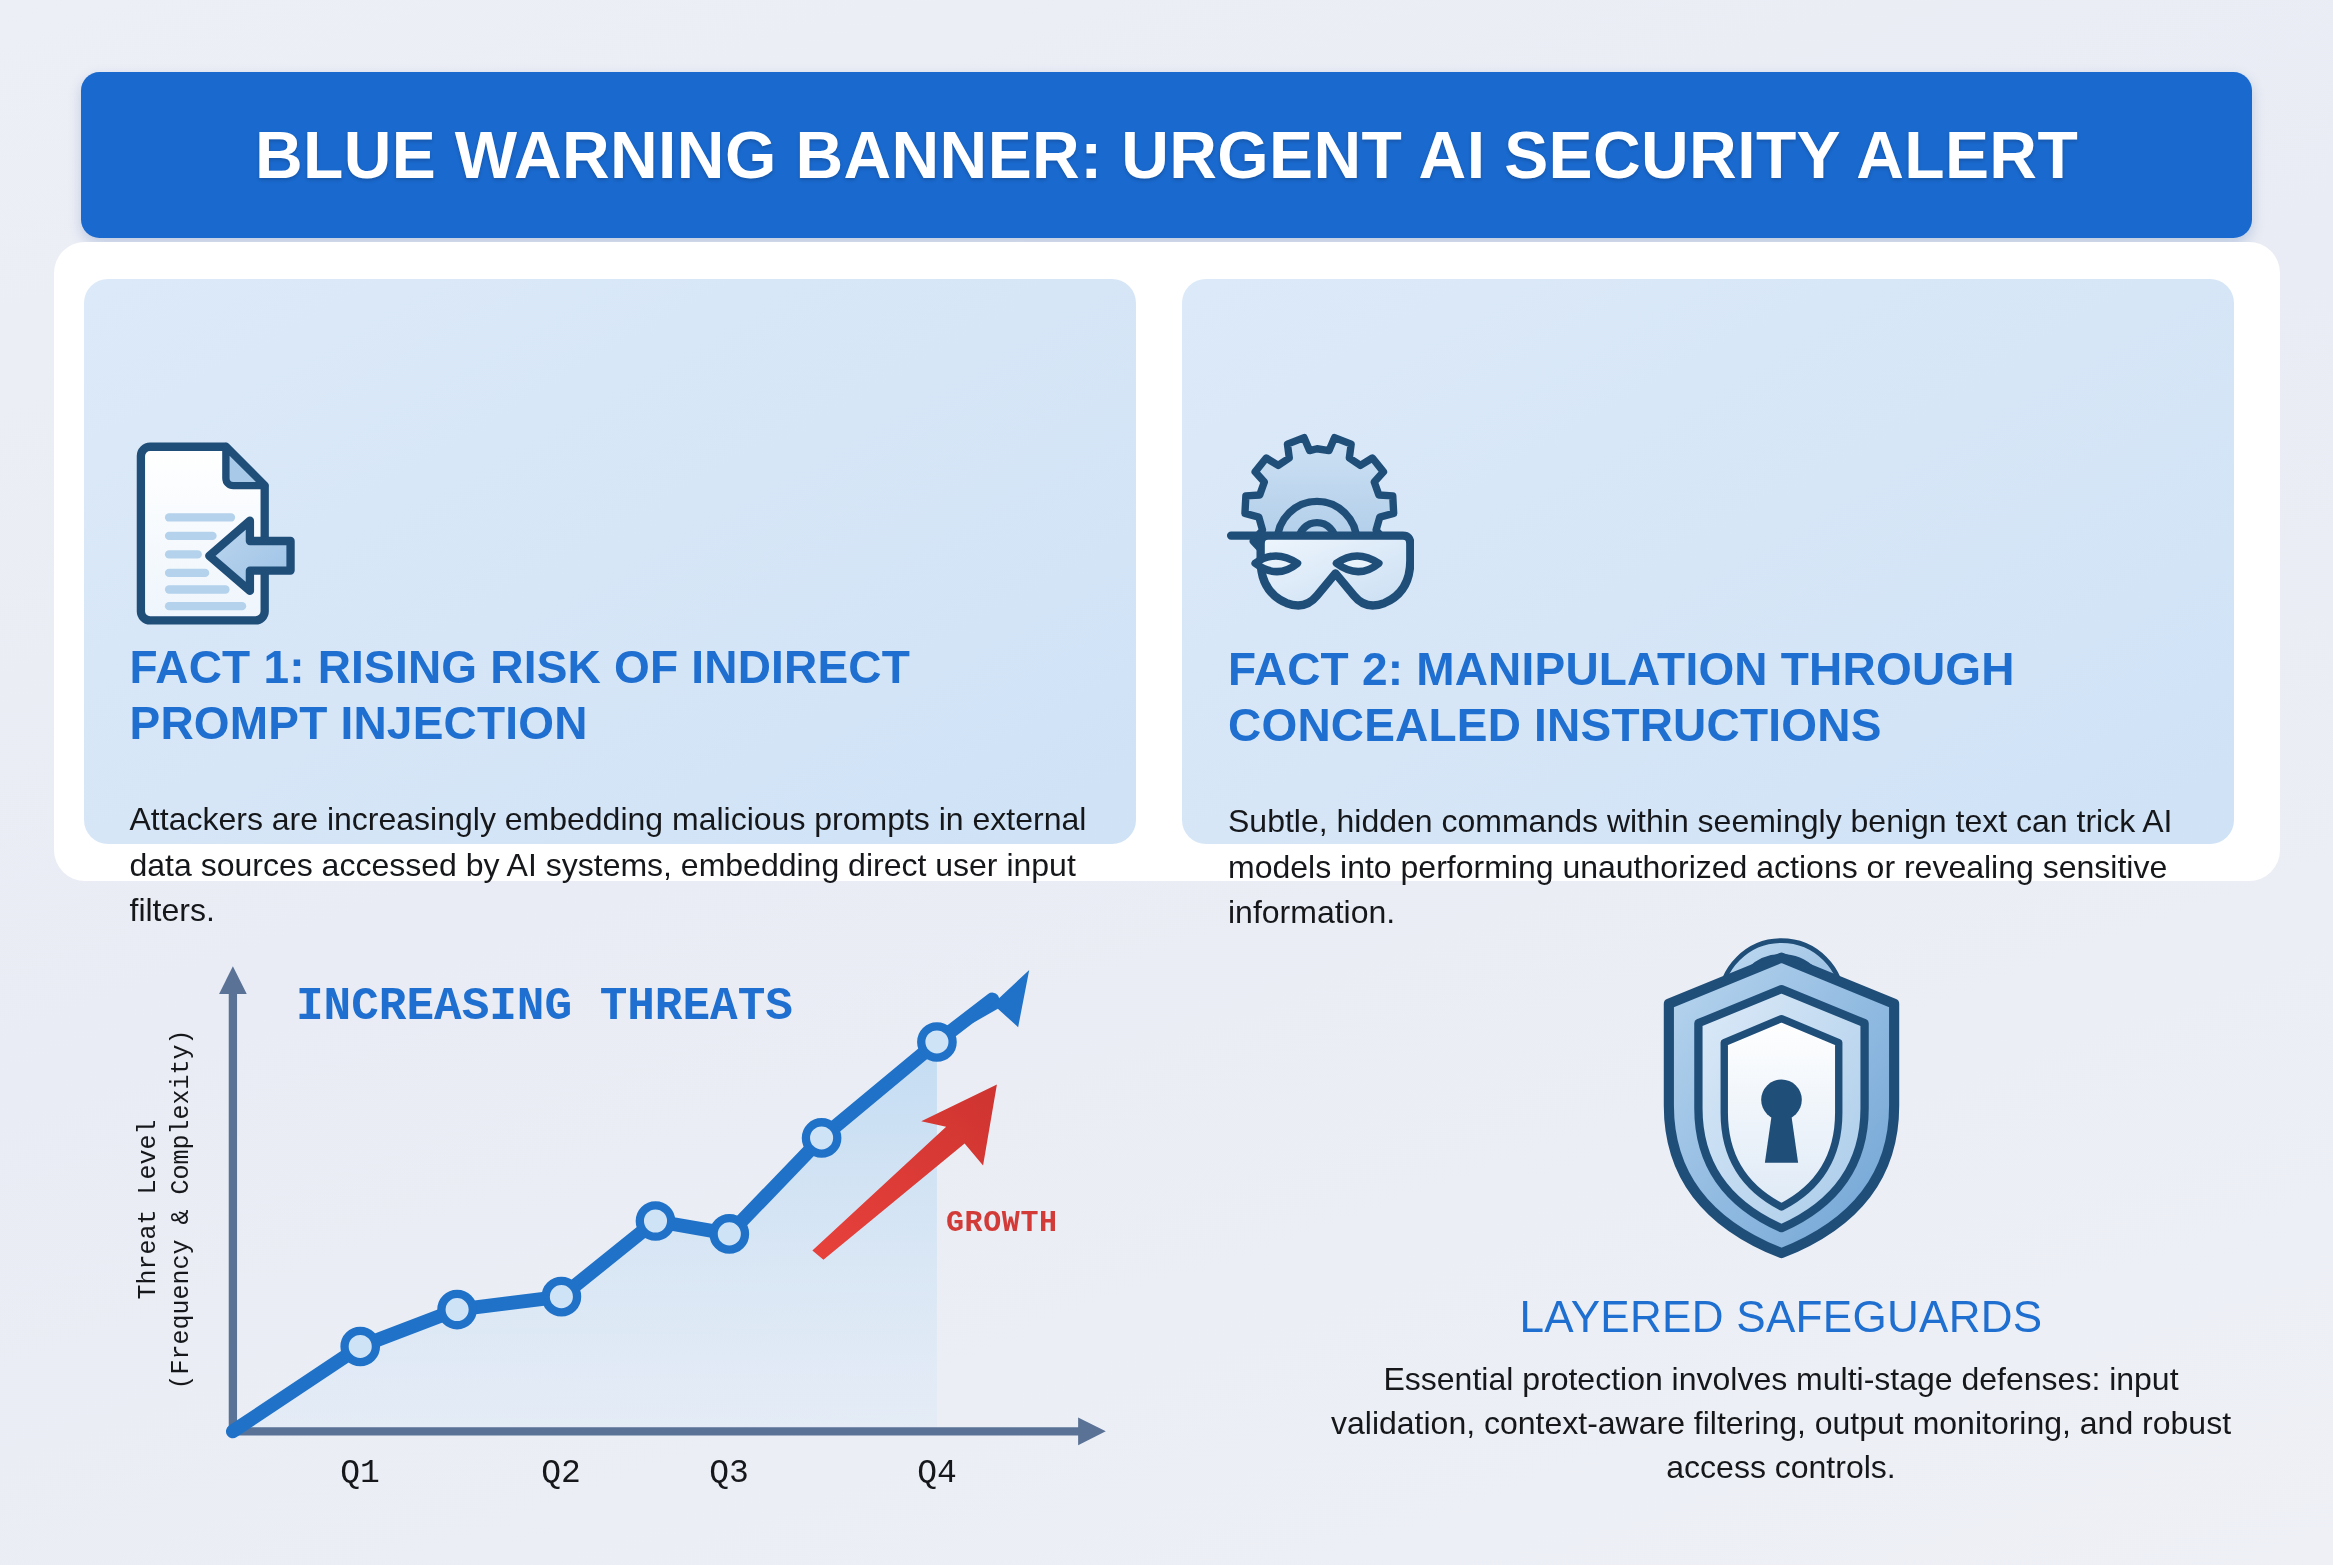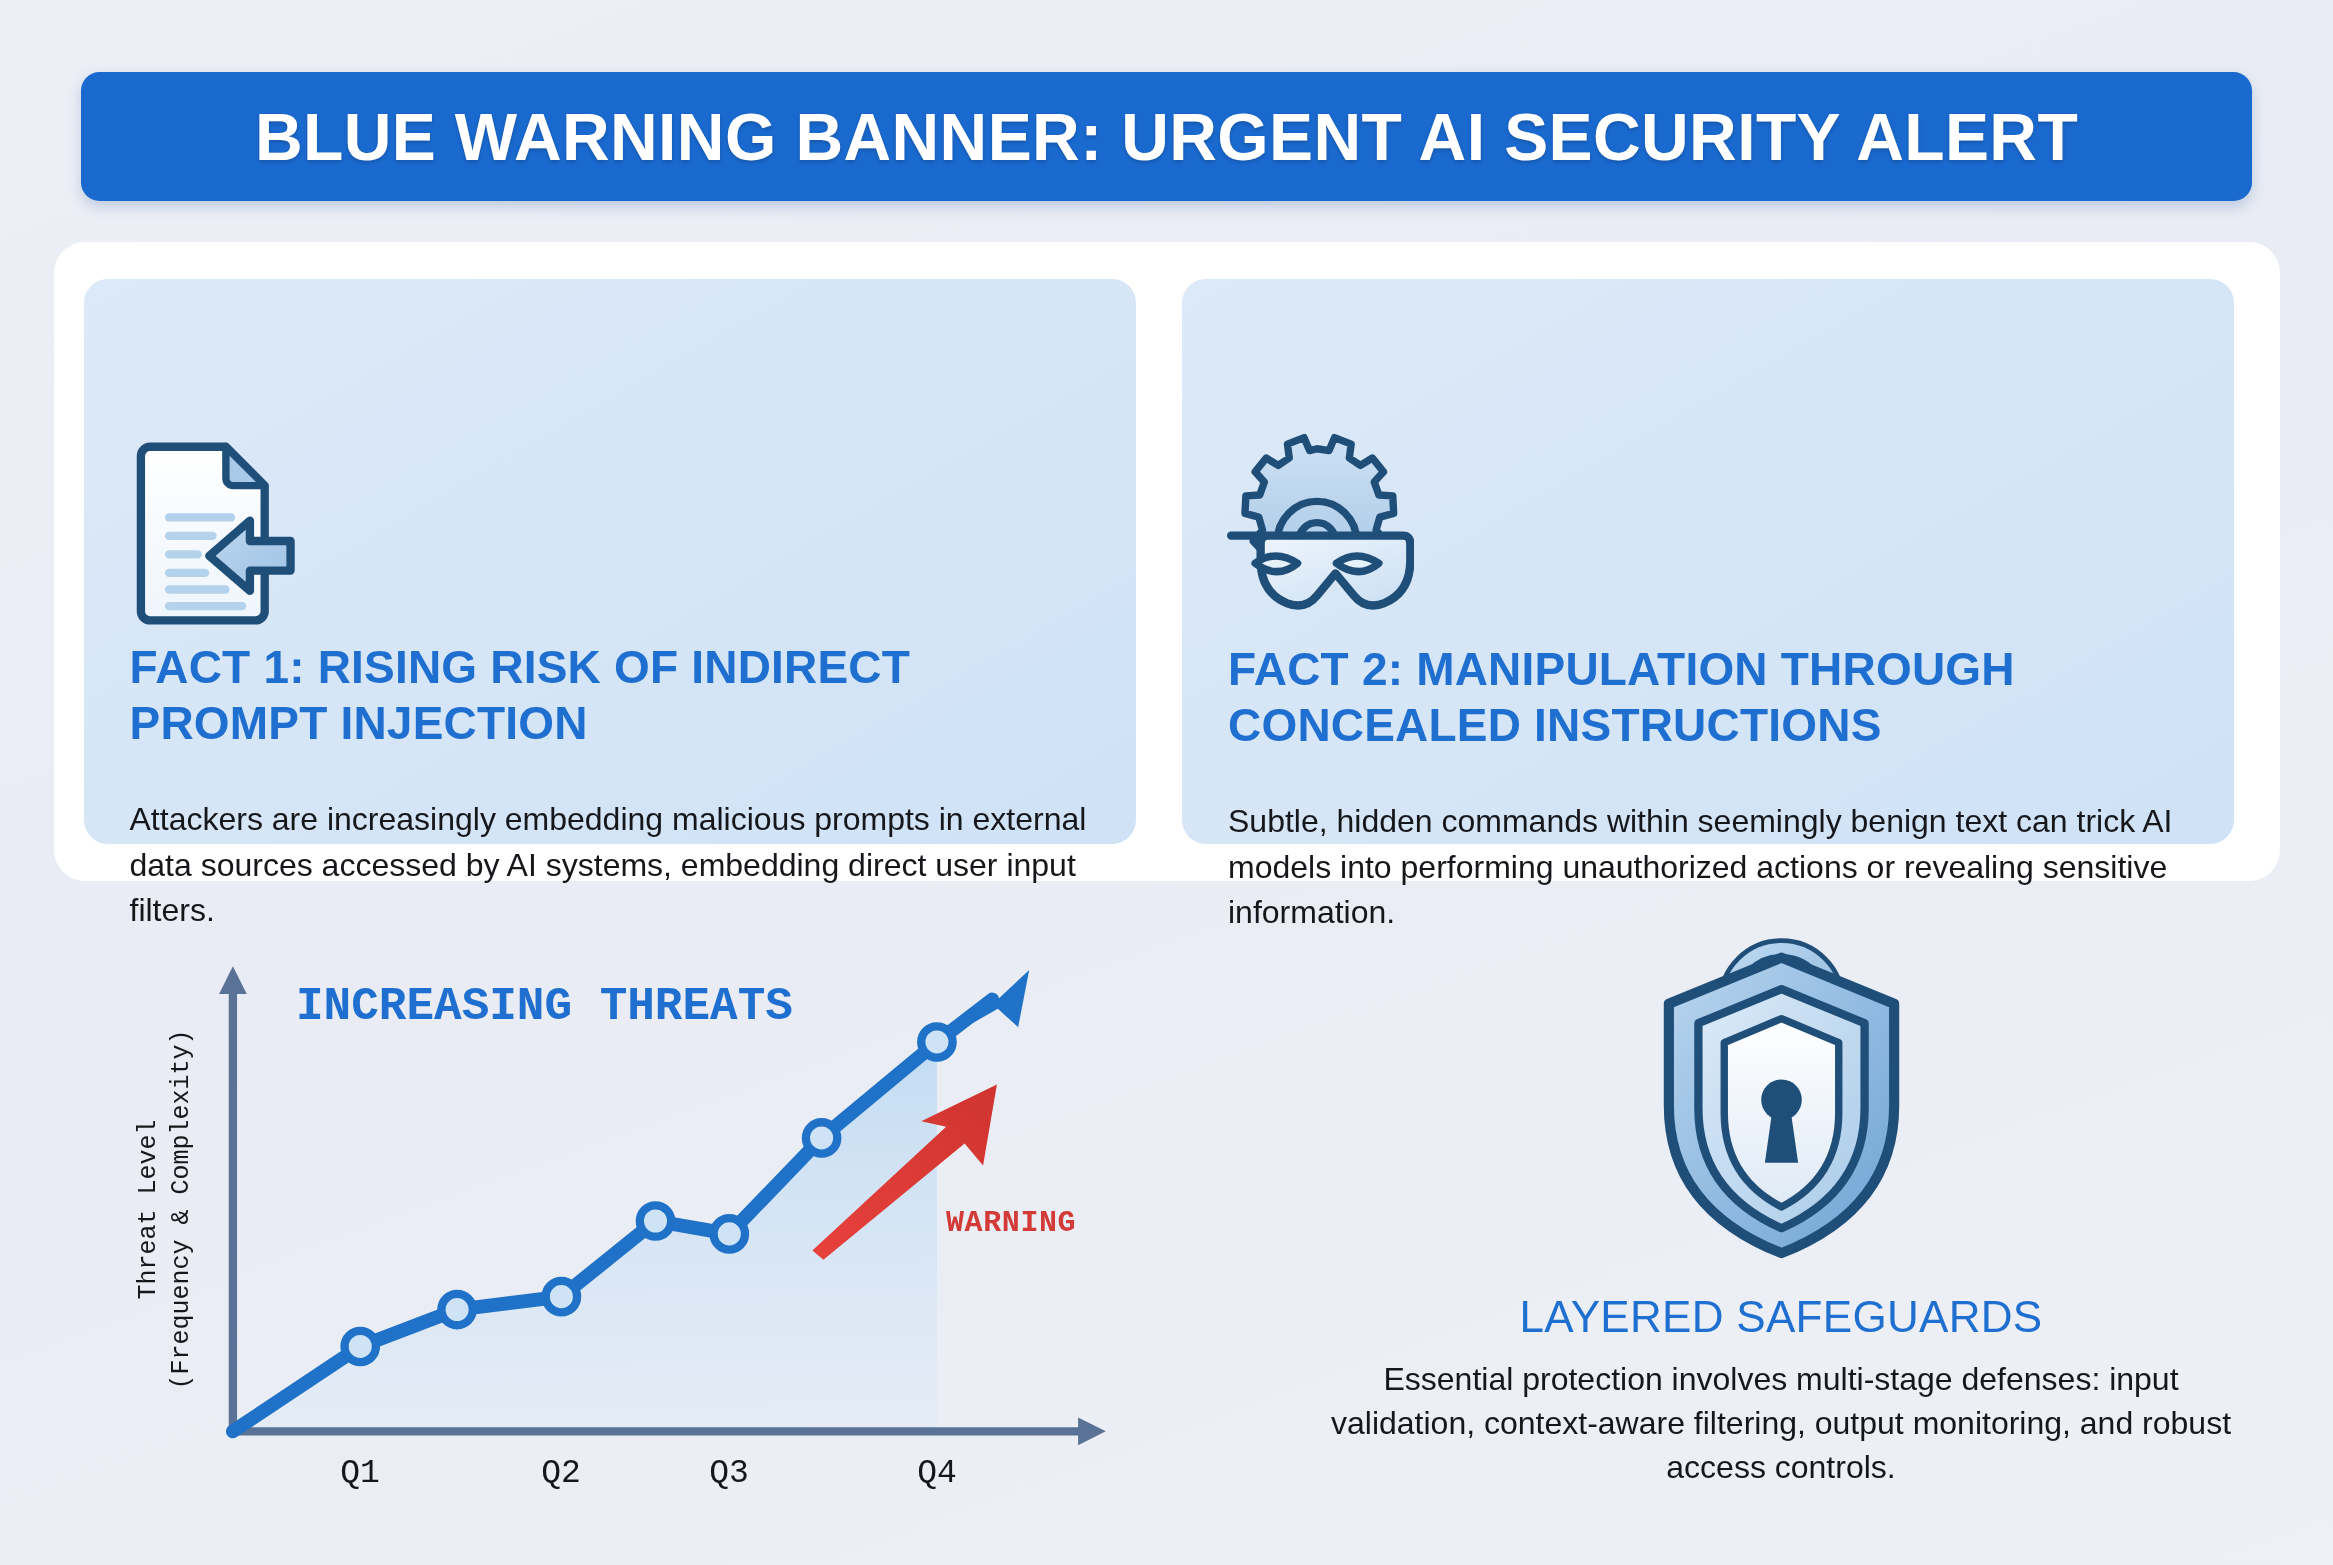--- a/index.html
+++ b/index.html
@@ -19,7 +19,7 @@
   .banner {
     position: absolute;
     left: 81px; top: 72px;
-    width: 2171px; height: 129px;
+    width: 2171px; height: 166px;
     background: #1a69ce;
     border-radius: 18.5px;
     display: flex; align-items: center; justify-content: center;

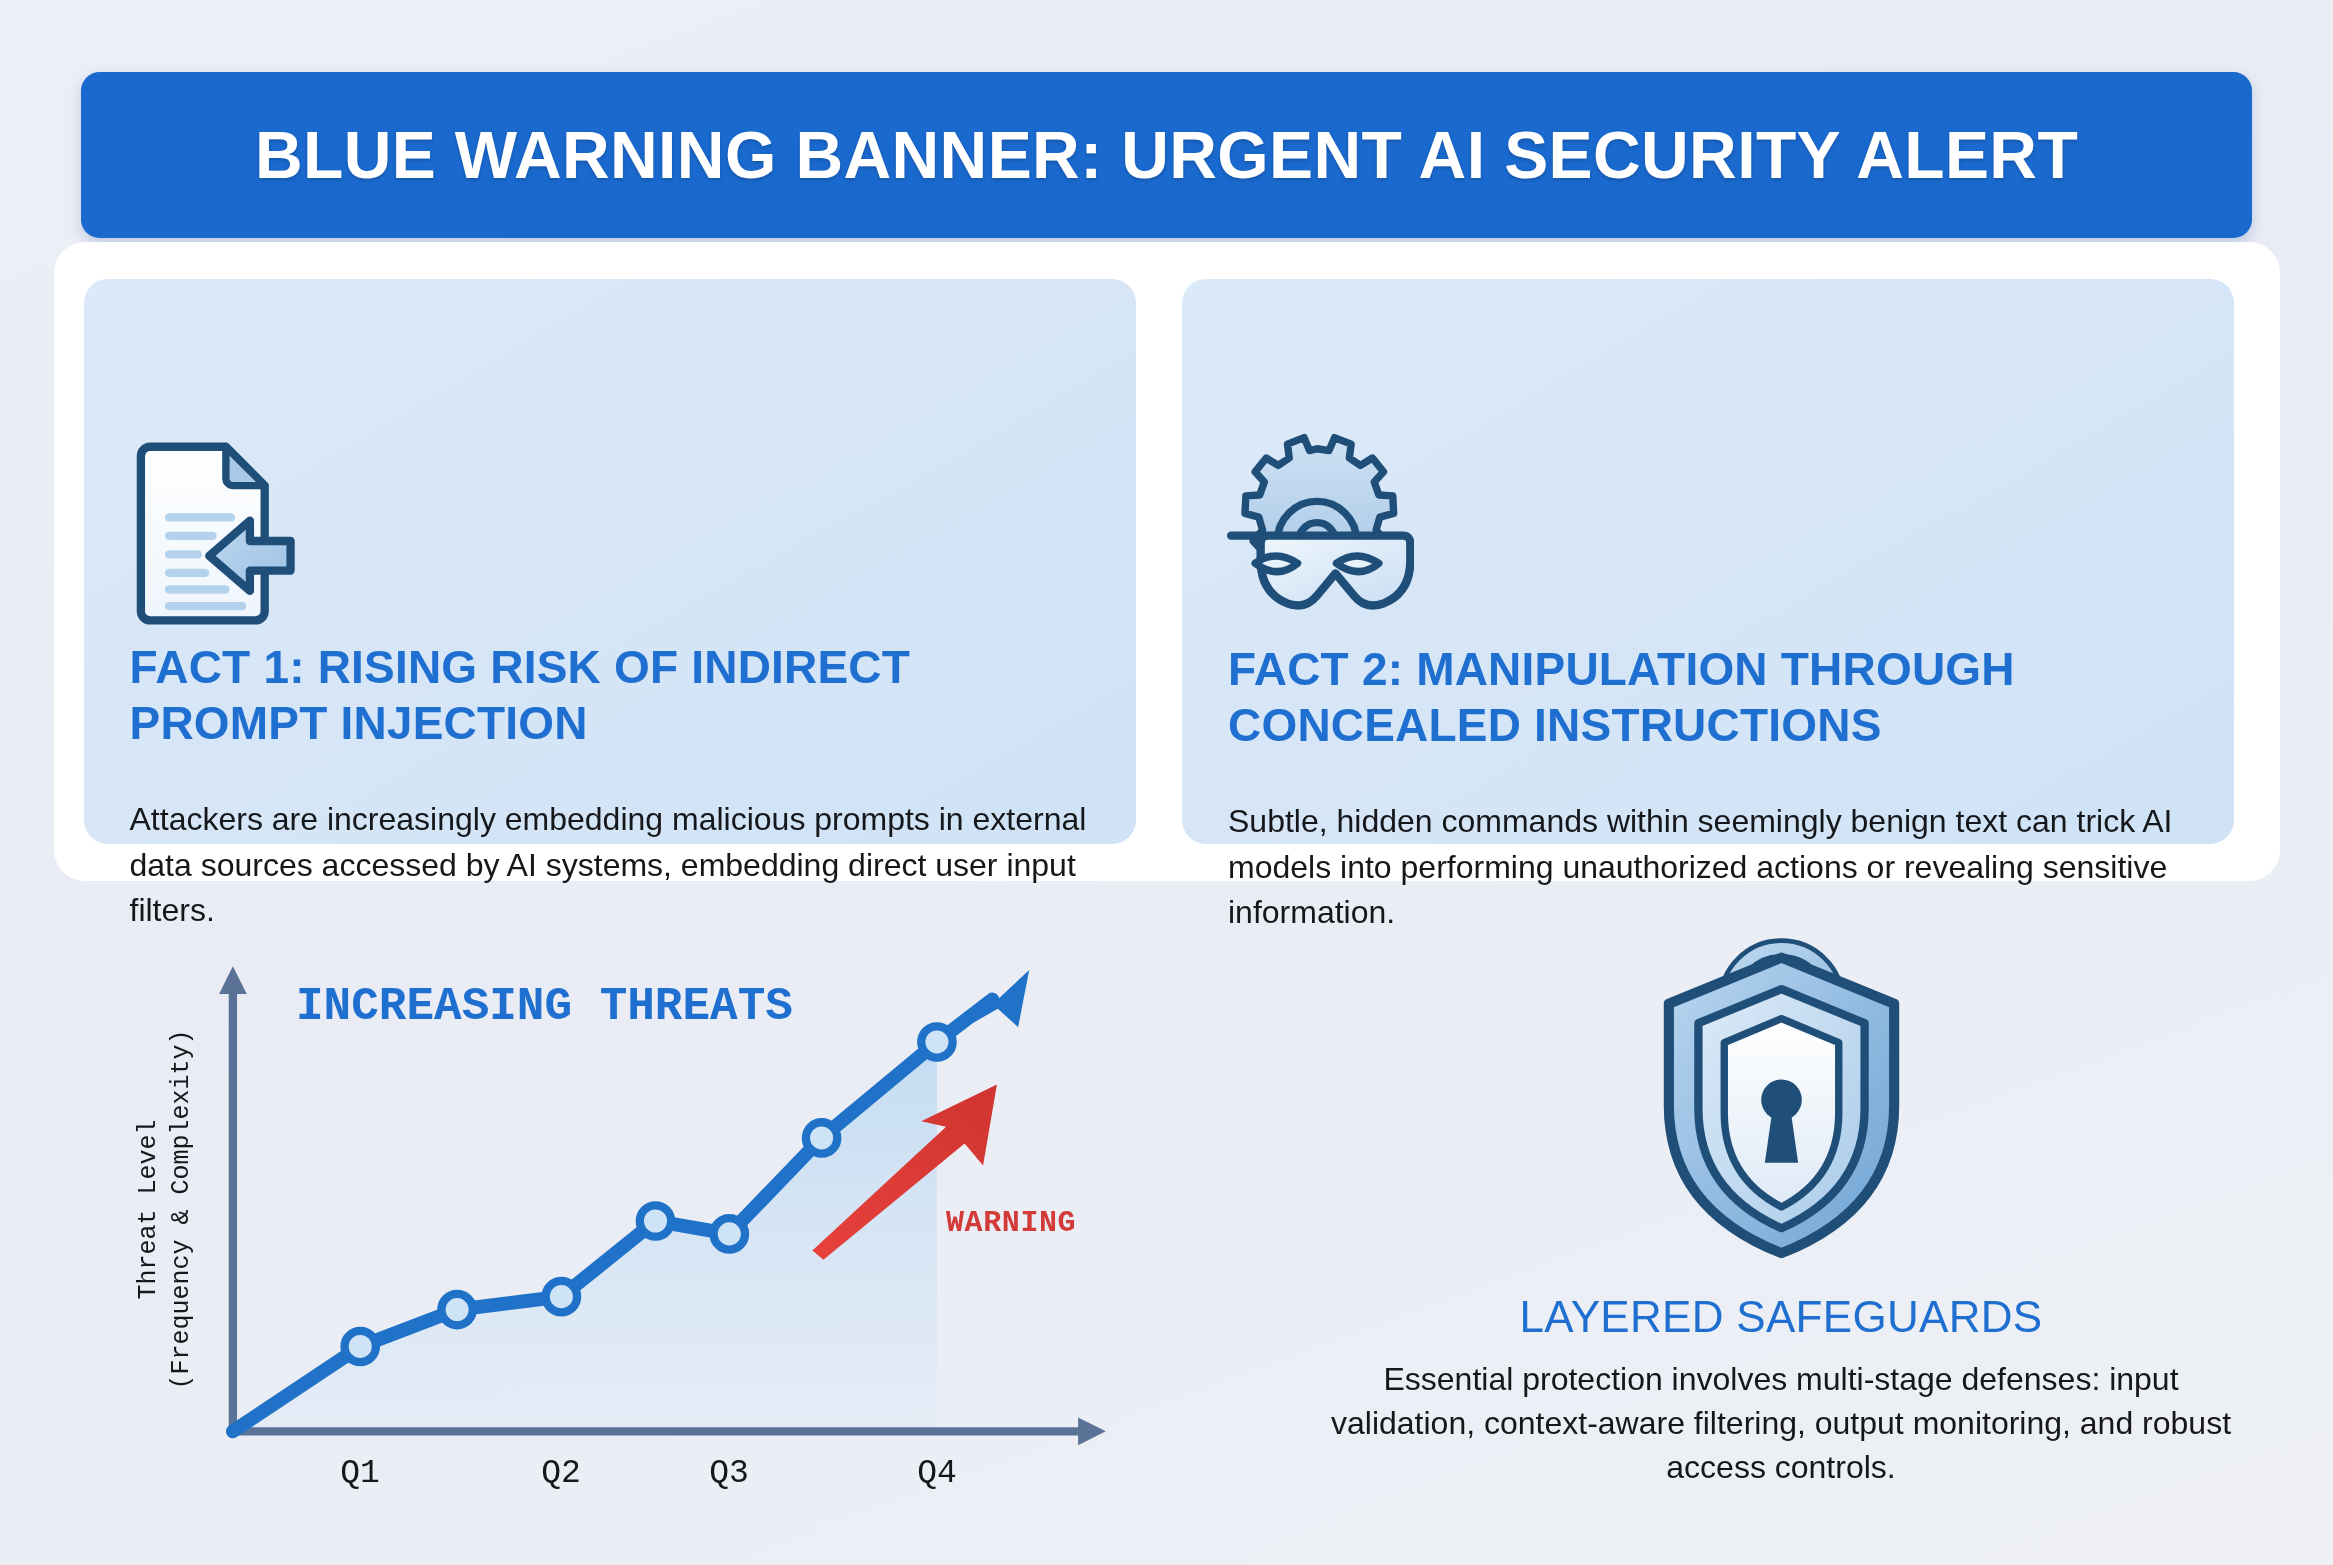--- a/index.html
+++ b/index.html
@@ -273,7 +273,7 @@
       </g>
     </svg>
 
-    <div class="growth-label">WARNING</div>
+    <div class="growth-label">GROWTH</div>
 
     <div class="xtick" style="left:249px;">Q1</div>
     <div class="xtick" style="left:450px;">Q2</div>

